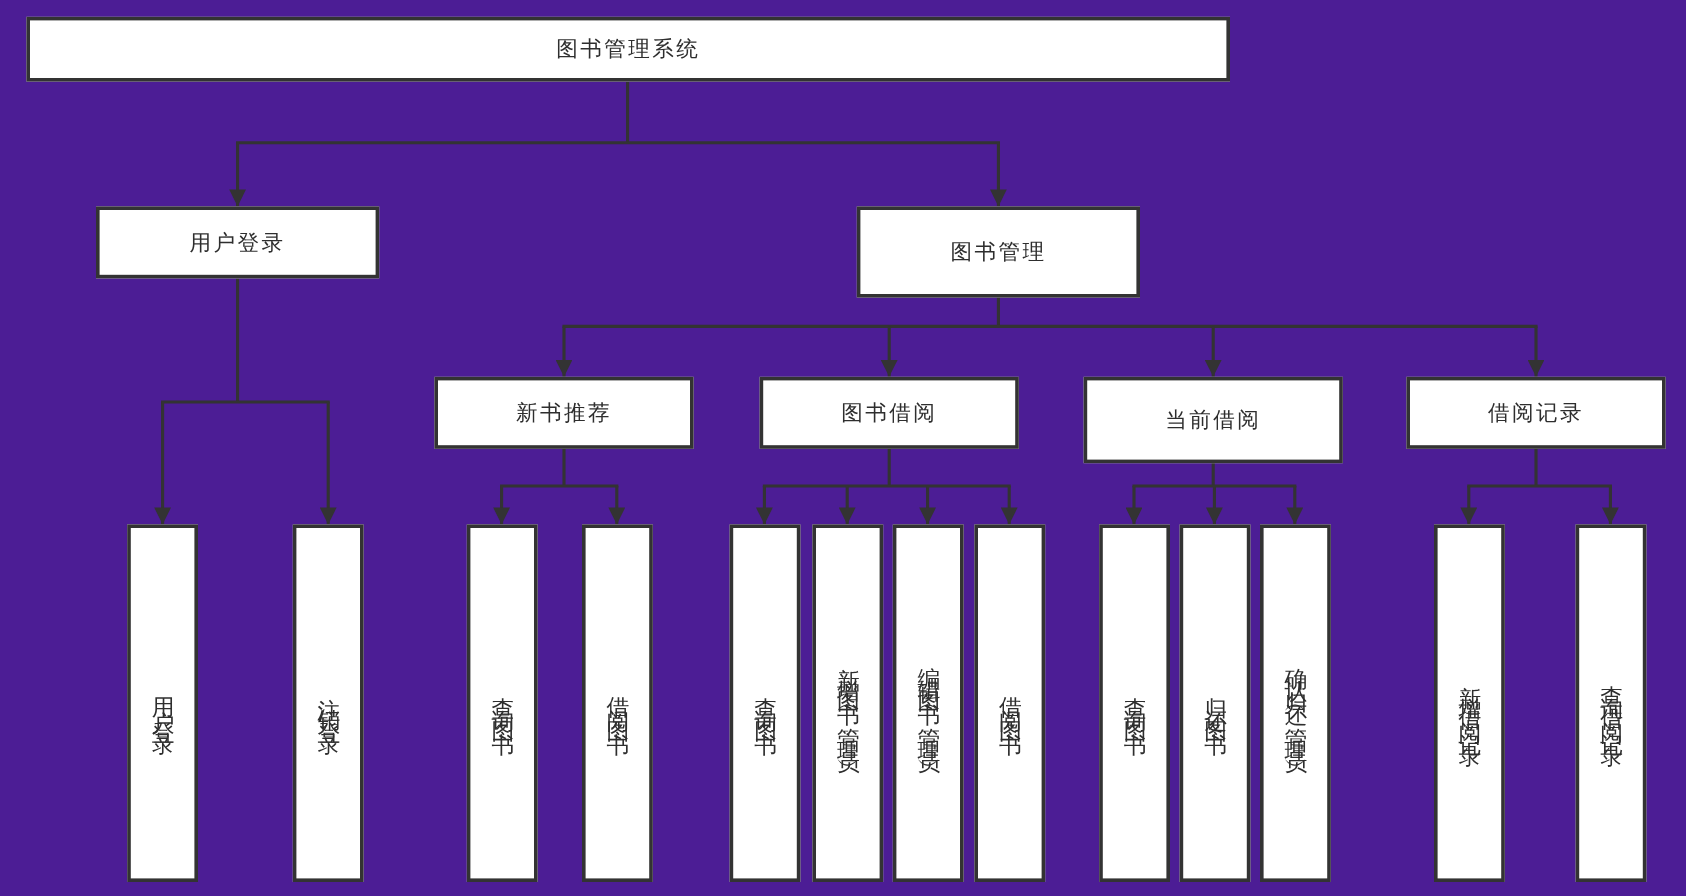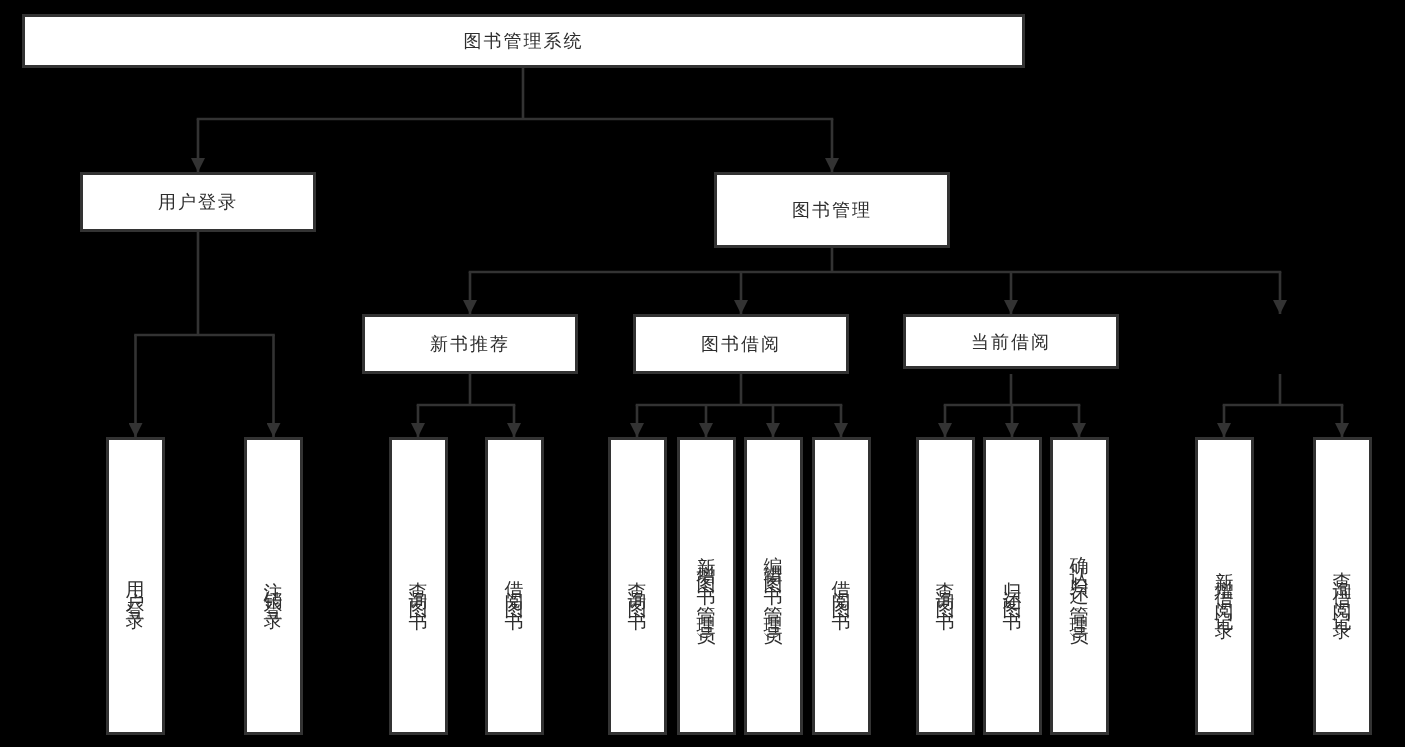--- a/index.html
+++ b/index.html
@@ -7,7 +7,7 @@
     position: relative;
     width: 1405px;
     height: 747px;
-    background: #000000;
+    background: #4c1d95;
     font-family: "Liberation Sans", "DejaVu Sans", sans-serif;
     overflow: hidden;
   }

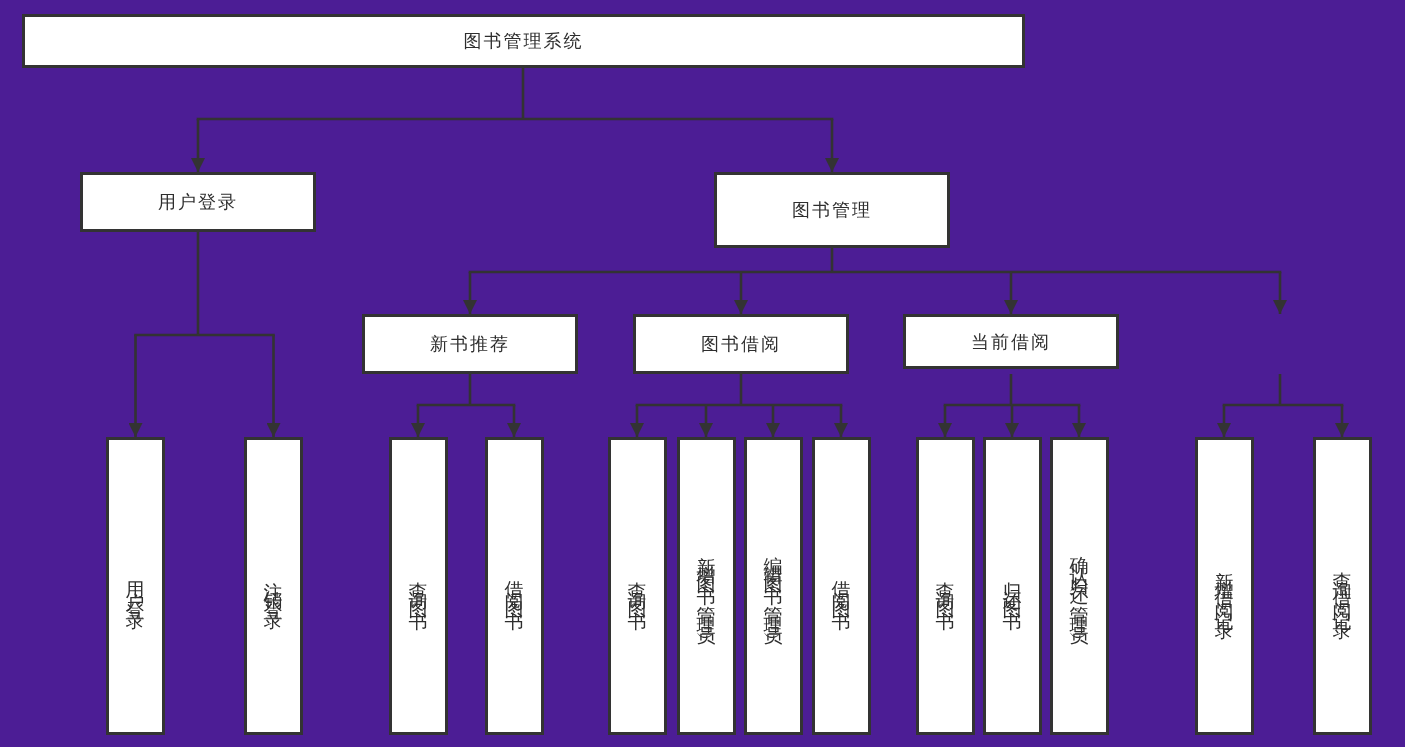--- a/index.html
+++ b/index.html
@@ -45,7 +45,7 @@
   #n-book-mgmt       { left: 714px;  top: 172px; width: 236px;  height: 76px; }
   #n-new-books       { left: 362px;  top: 314px; width: 216px;  height: 60px; }
   #n-book-borrow     { left: 633px;  top: 314px; width: 216px;  height: 60px; }
-  #n-current-borrow  { left: 903px;  top: 314px; width: 216px;  height: 55px; }
+  #n-current-borrow  { left: 903px;  top: 314px; width: 216px;  height: 72px; }
   #n-borrow-records  { left: 1172px; top: 314px; width: 216px;  height: 60px; }
   .leaf              { top: 437px; height: 298px; width: 59px; }
   #l-login           { left: 106px; }

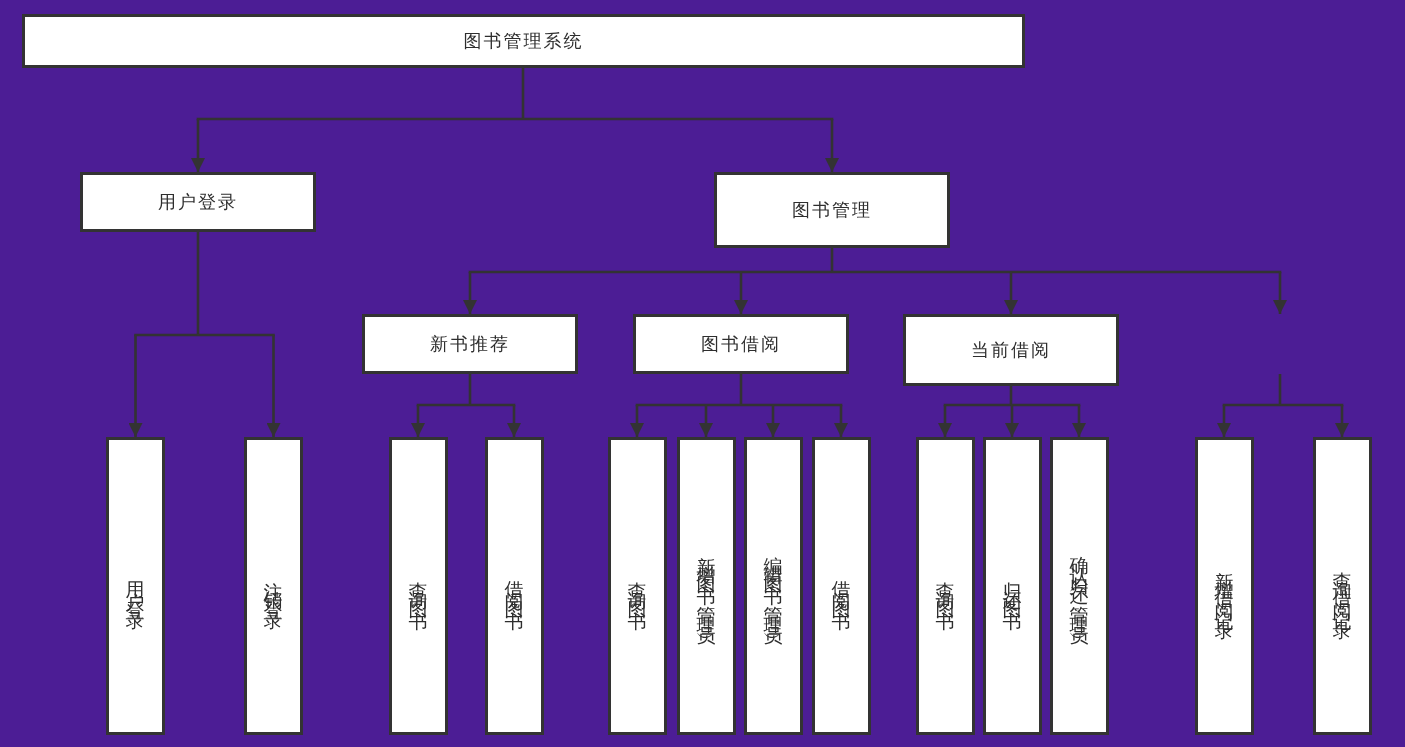--- a/index.html
+++ b/index.html
@@ -149,6 +149,7 @@
   <div id="n-book-borrow" class="node hnode">图书借阅</div>
   <div id="n-new-books" class="node hnode">新书推荐</div>
   <div id="n-current-borrow" class="node hnode">当前借阅</div>
+  <div id="n-borrow-records" class="node hnode">借阅记录</div>
 
   <div id="l-login" class="node leaf">
     <span>用户登录</span>

